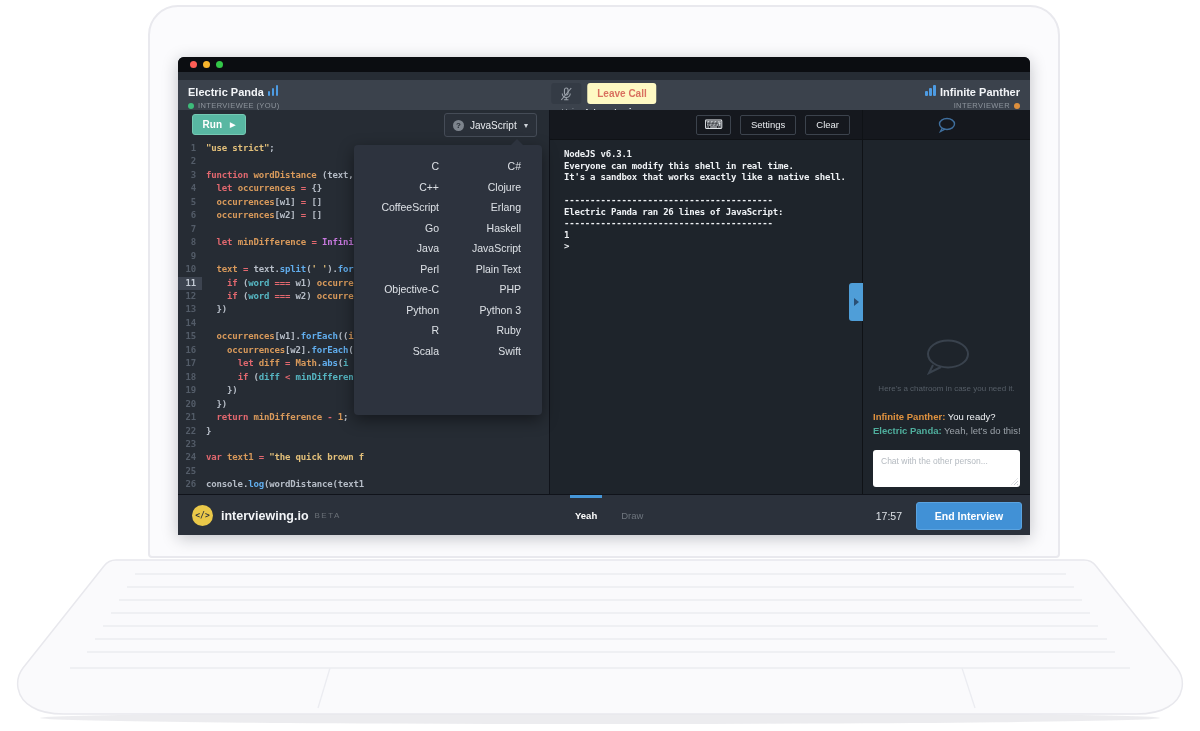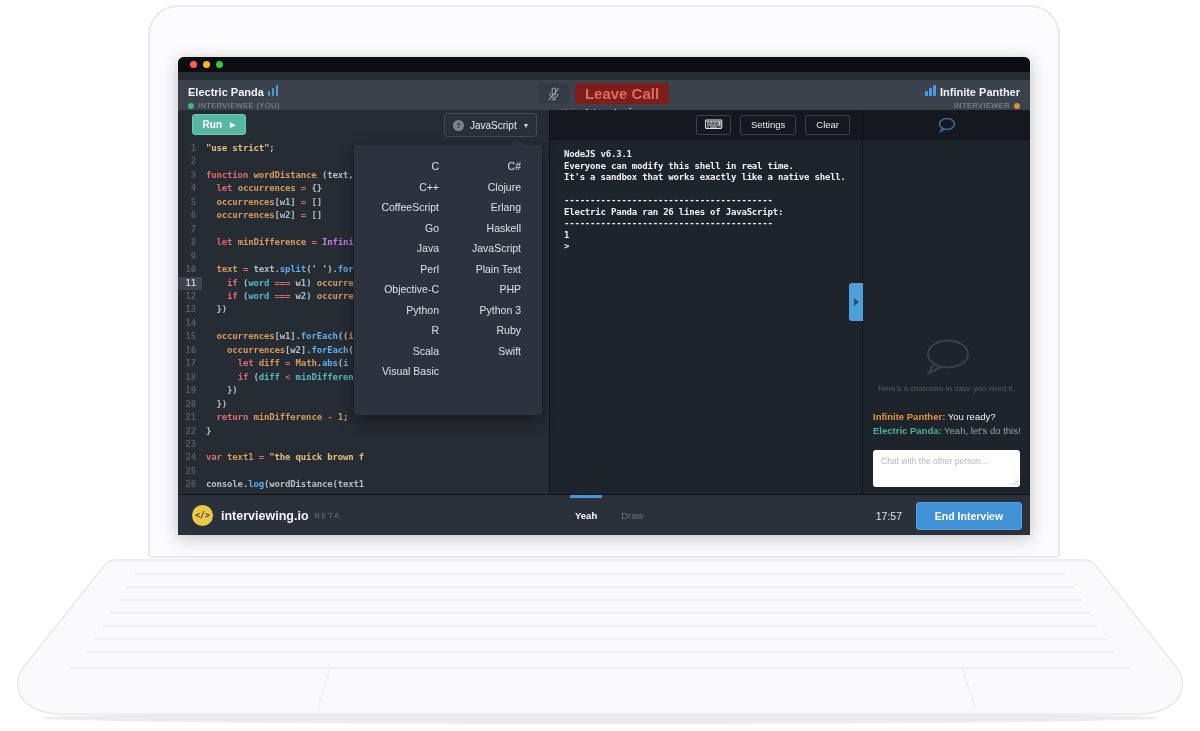--- a/index.html
+++ b/index.html
@@ -42,8 +42,8 @@
   .call-buttons { display:flex; gap:6px; justify-content:center; }
   .mute-btn { width:30px; height:21px; background:#343b45; border:none; border-radius:3px;
               display:flex; align-items:center; justify-content:center; cursor:pointer; }
-  .leave-btn { height:21px; padding:0 10px; background:#7f1d1d; border:none; border-radius:3px;
-               color:#d9705f; font-weight:bold; font-size:15px; cursor:pointer;
+  .leave-btn { height:21px; padding:0 10px; background:#fef9c3; border:none; border-radius:3px;
+               color:#d9705f; font-weight:bold; font-size:10px; cursor:pointer;
                font-family:"Liberation Sans",sans-serif; }
   .using-row { margin-top:3px; font-size:8.5px; color:#9aa1a9; cursor:pointer; }
   .using-row .voice { color:#eef1f4; font-weight:bold; }

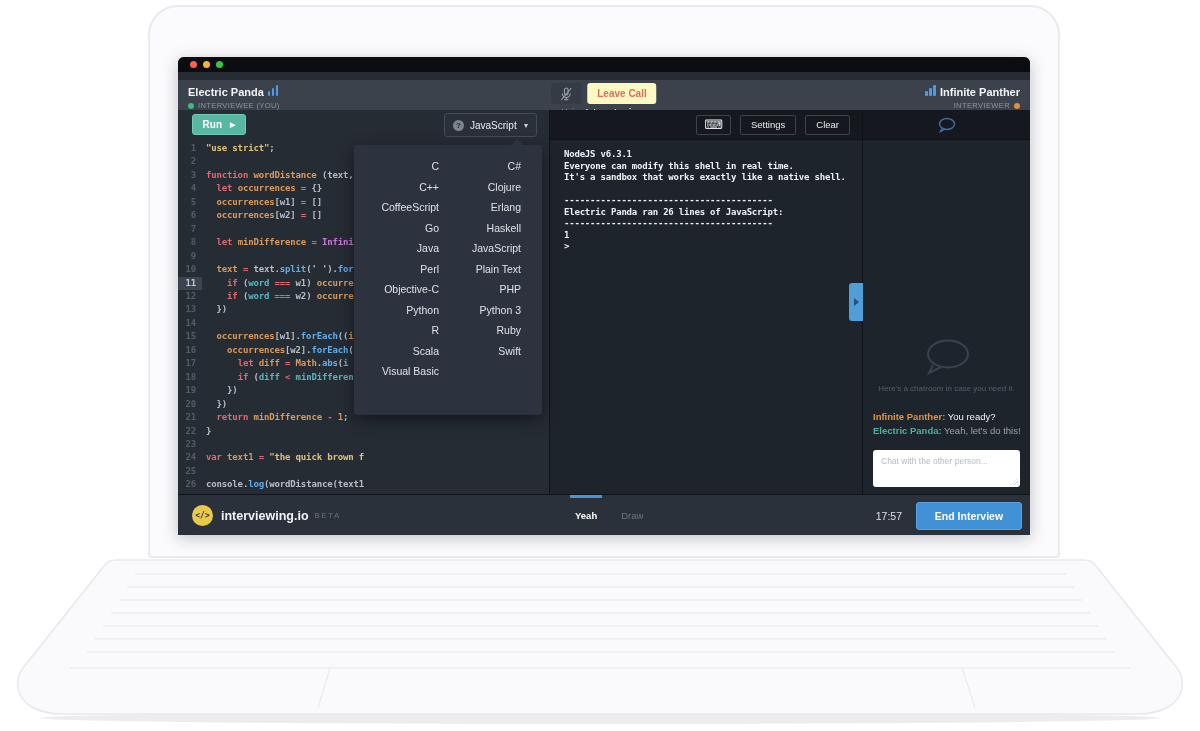--- a/index.html
+++ b/index.html
@@ -370,10 +370,6 @@
             <div class="dd-cell c1">Scala</div>
             <div class="dd-cell c2">Swift</div>
           </div>
-          <div class="dd-row">
-            <div class="dd-cell c1">Visual Basic</div>
-            <div class="dd-cell c2"></div>
-          </div>
         </div>
 
     </div>

